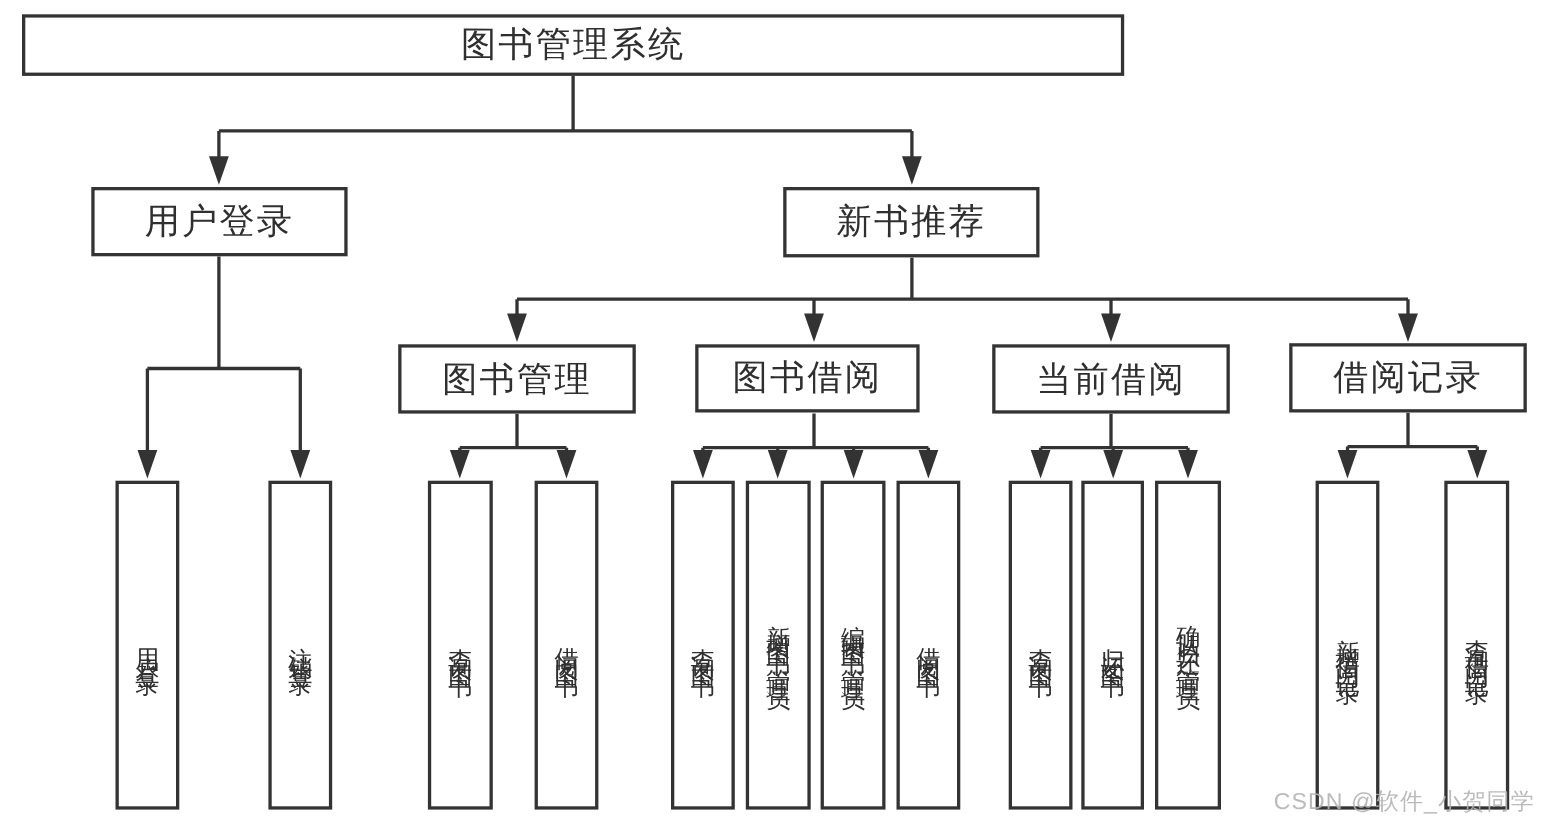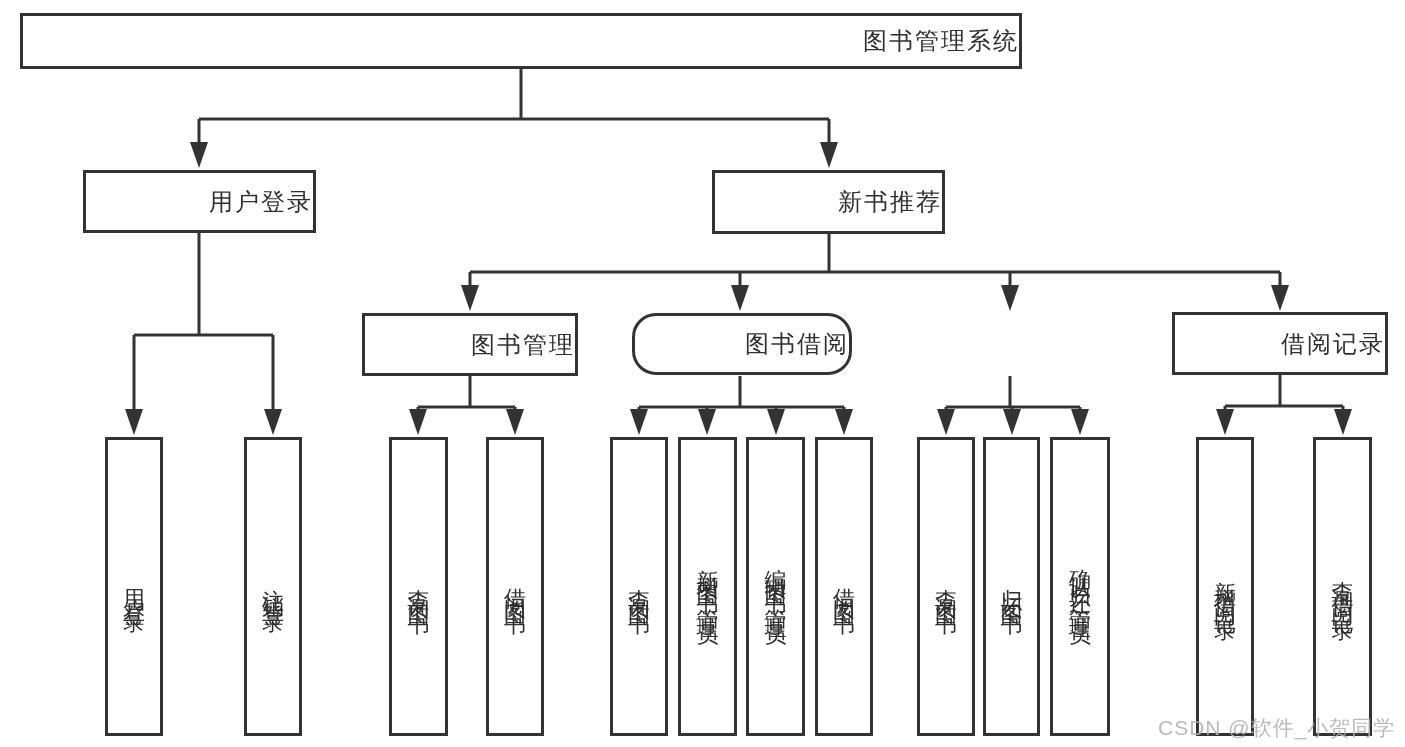--- a/index.html
+++ b/index.html
@@ -16,8 +16,8 @@
     box-sizing:border-box;
     border:3px solid #333333;
     background:#ffffff;
-    display:flex; align-items:center; justify-content:flex-end;
-    font-size:24px; letter-spacing:2px; color:#2f2f2f;
+    display:flex; align-items:center; justify-content:center;
+    font-size:32px; letter-spacing:2px; color:#2f2f2f;
     z-index:2;
   }
   .vbox {

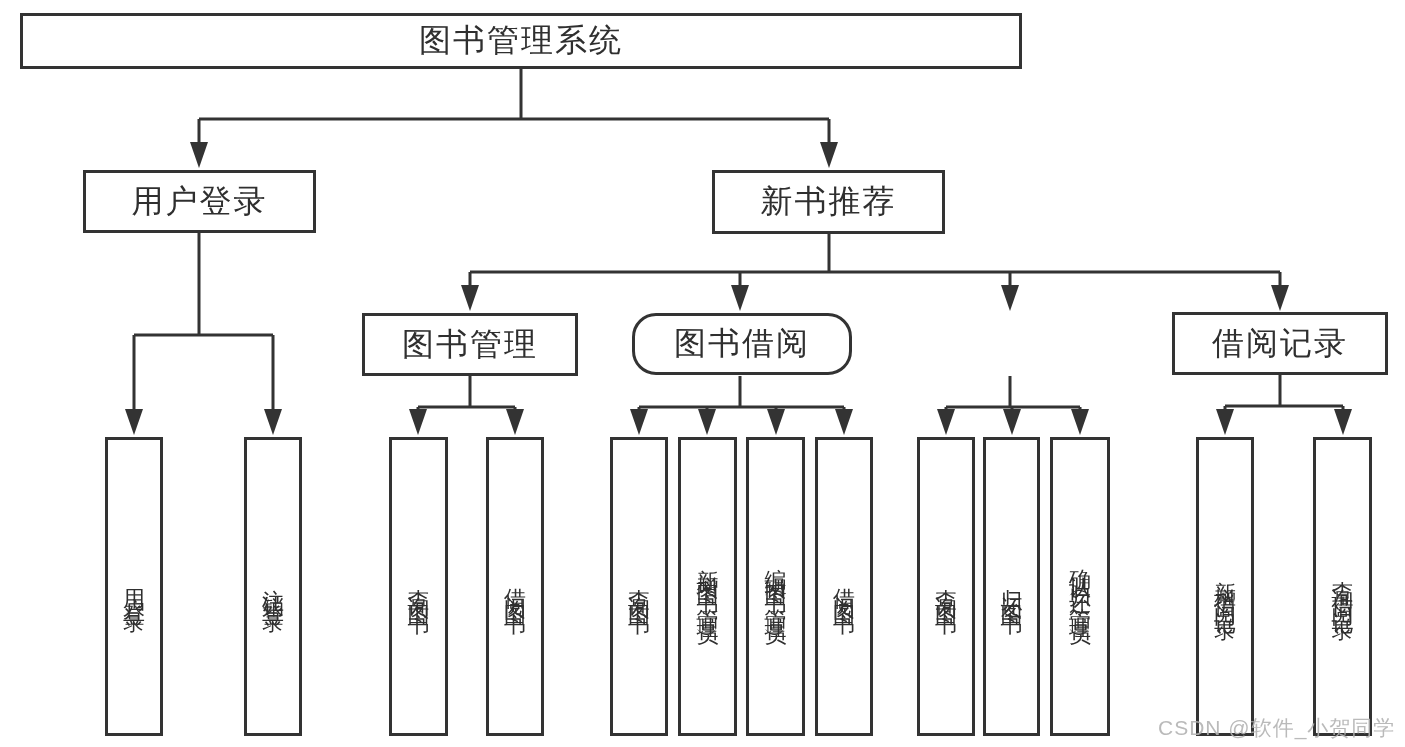--- a/index.html
+++ b/index.html
@@ -109,7 +109,7 @@
   <div class="hbox" style="left:362px; top:313px; width:216px; height:63px;">
     <span>图书管理</span>
   </div>
-  <div class="hbox" style="left:632px; top:313px; width:220px; height:62px;border-radius:24px;">
+  <div class="hbox" style="left:632px; top:313px; width:204px; height:62px;">
     <span>图书借阅</span>
   </div>
   <div class="hbox" style="left:1172px; top:312px; width:216px; height:63px;">

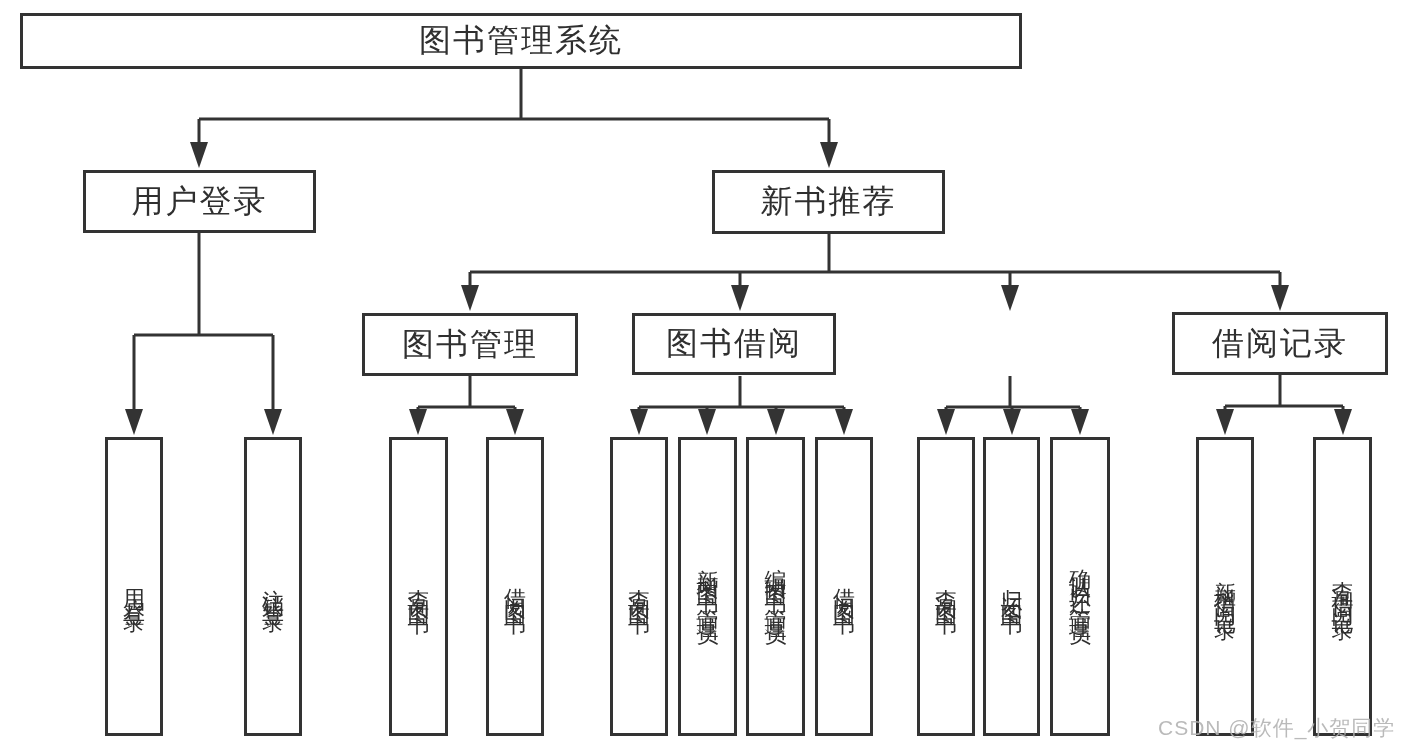--- a/index.html
+++ b/index.html
@@ -112,6 +112,9 @@
   <div class="hbox" style="left:632px; top:313px; width:204px; height:62px;">
     <span>图书借阅</span>
   </div>
+  <div class="hbox" style="left:902px; top:313px; width:216px; height:63px;">
+    <span>当前借阅</span>
+  </div>
   <div class="hbox" style="left:1172px; top:312px; width:216px; height:63px;">
     <span>借阅记录</span>
   </div>

